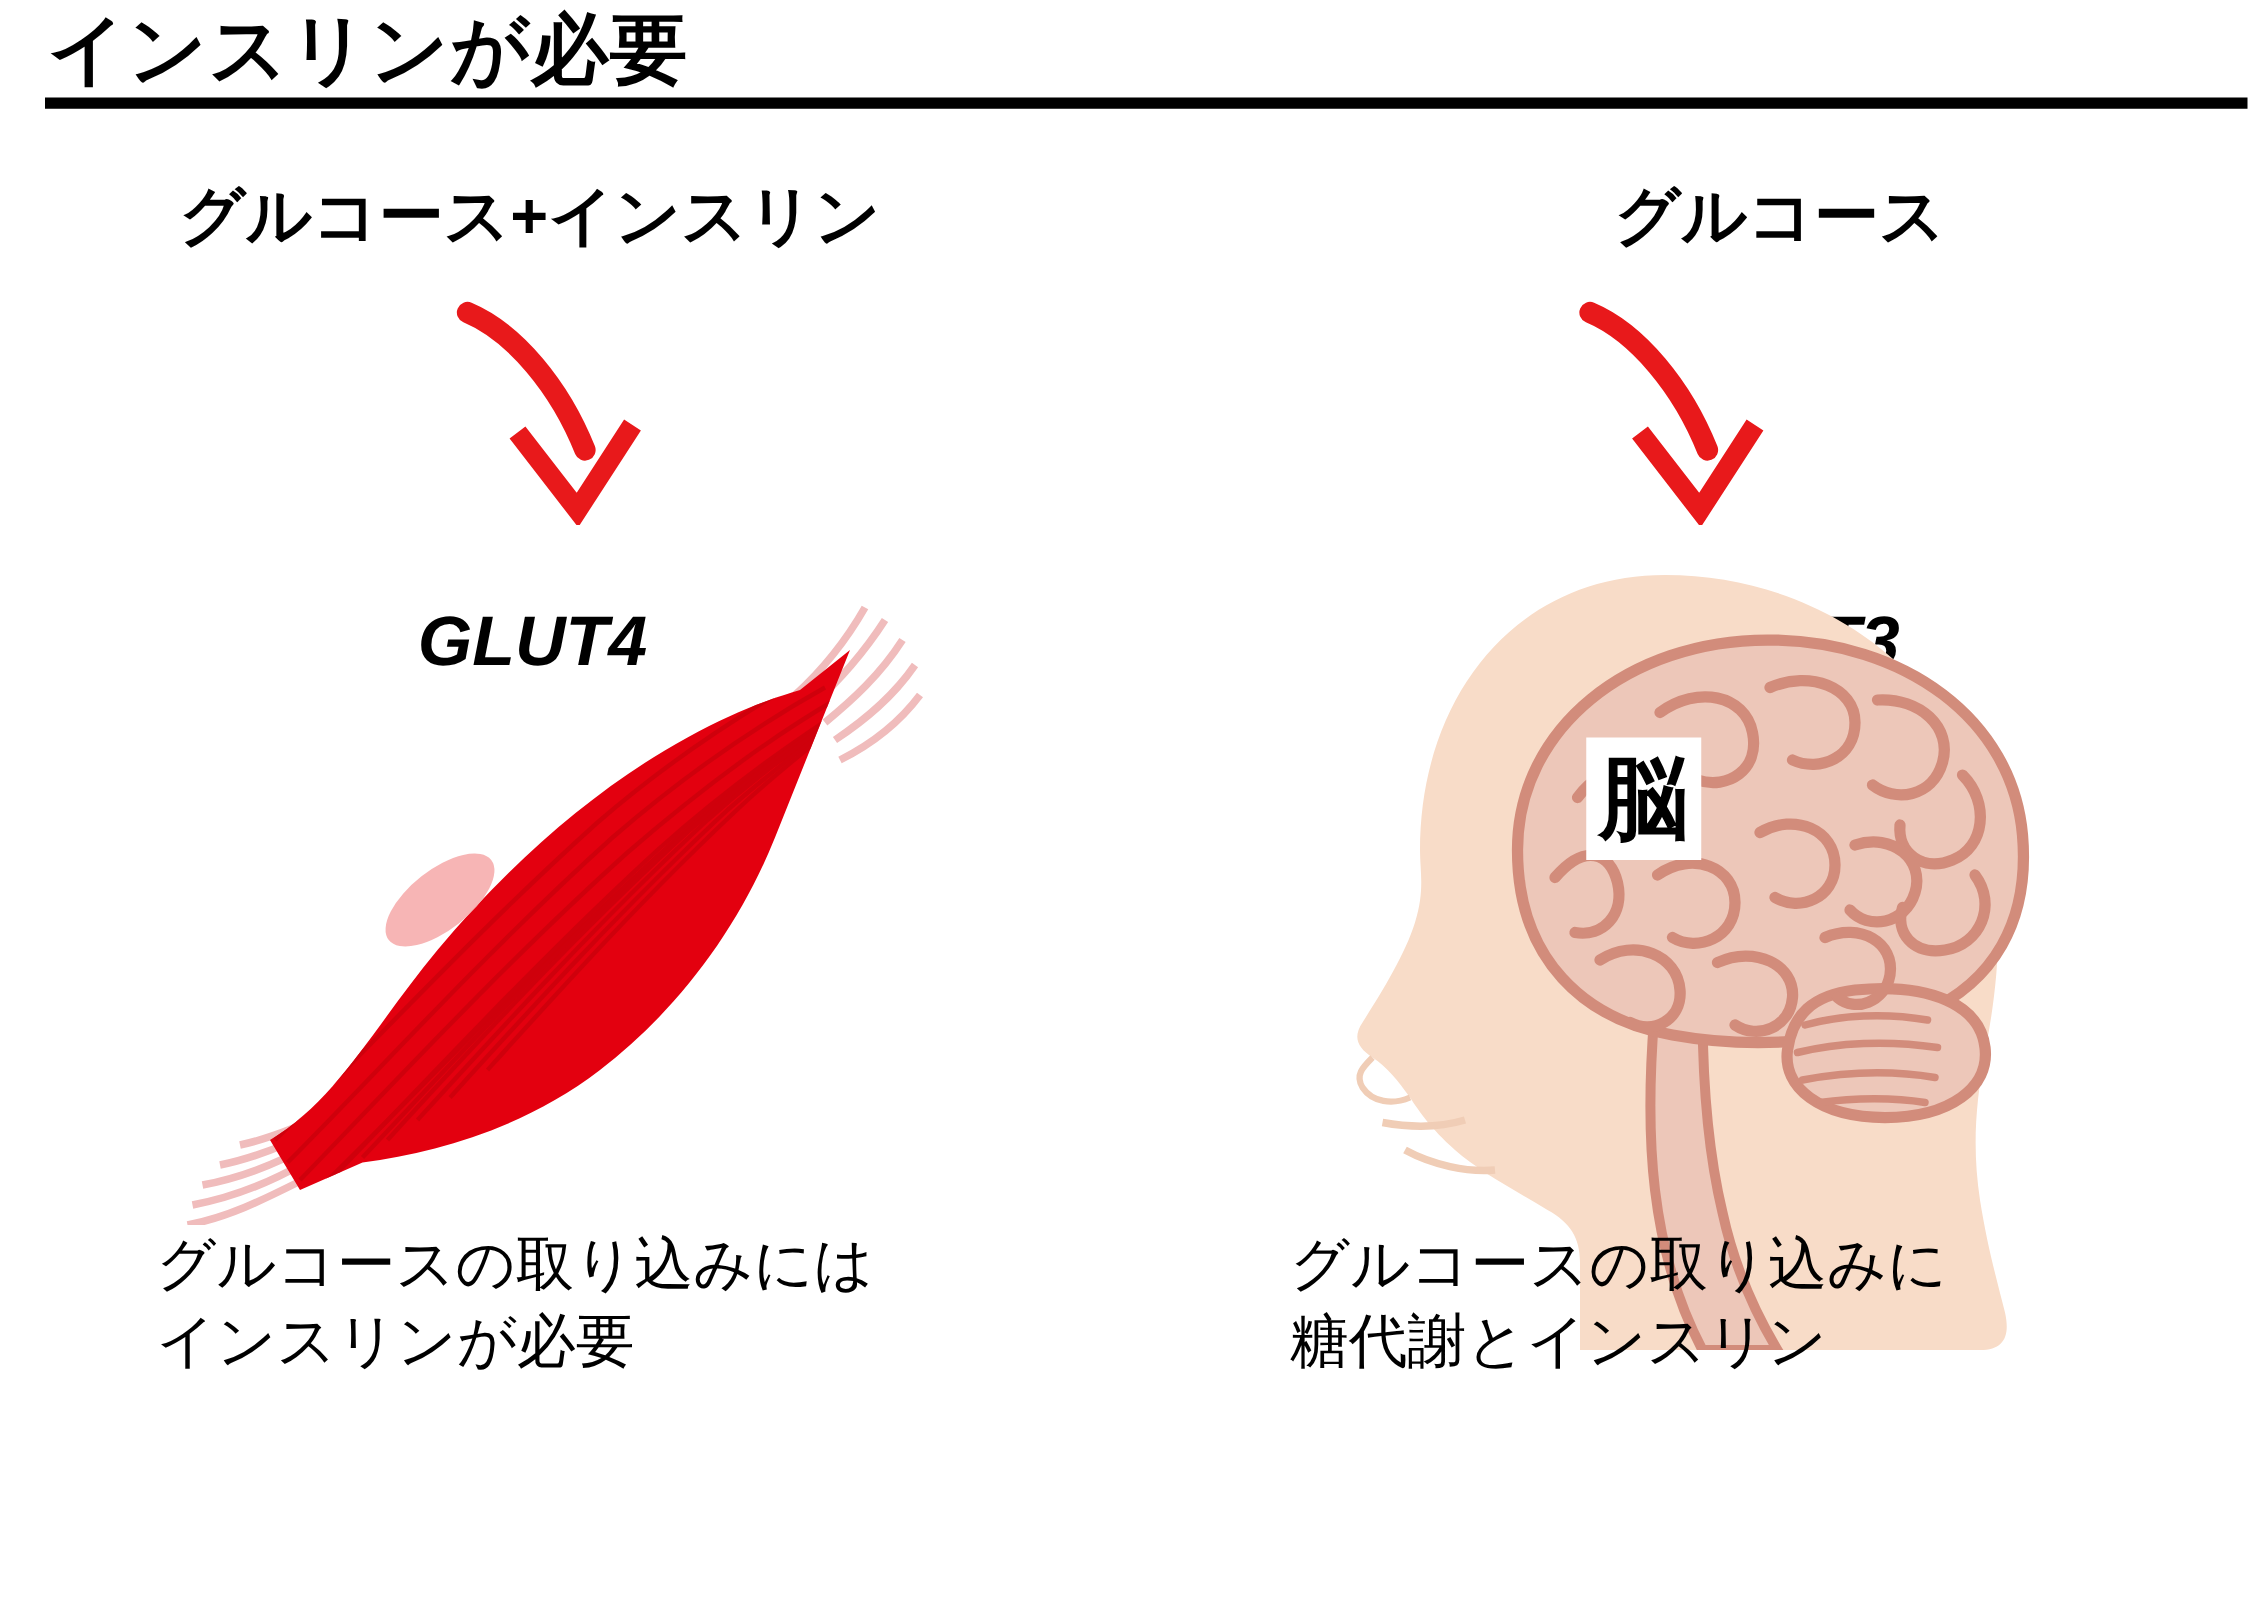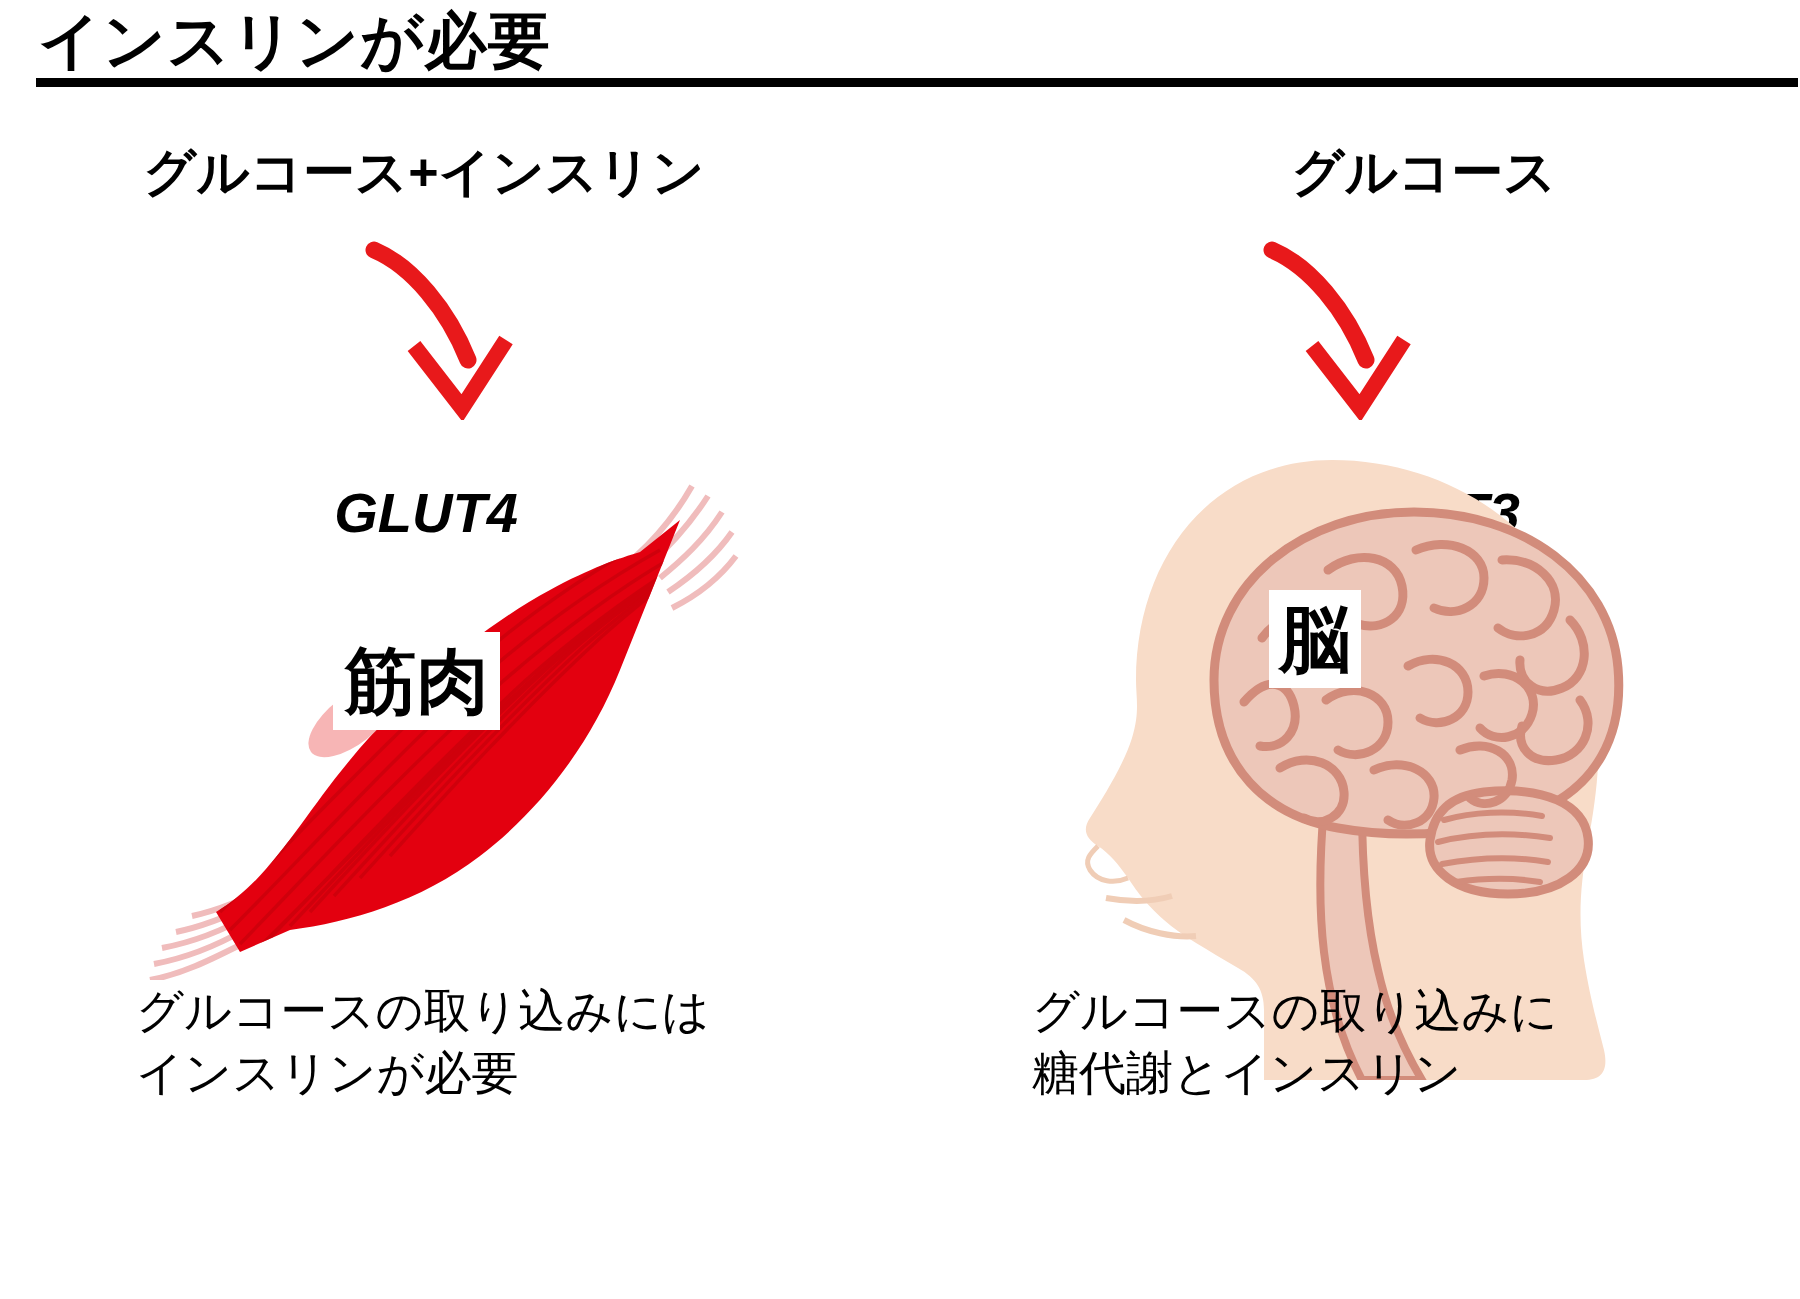--- a/index.html
+++ b/index.html
@@ -224,9 +224,6 @@
     </svg>
   </div>
 
-  <div class="name-plate" id="muscle-name-plate">
-    <span>筋肉</span>
-  </div>
 
   <div class="caption" id="muscle-caption">グルコースの取り込みには
 インスリンが必要</div>

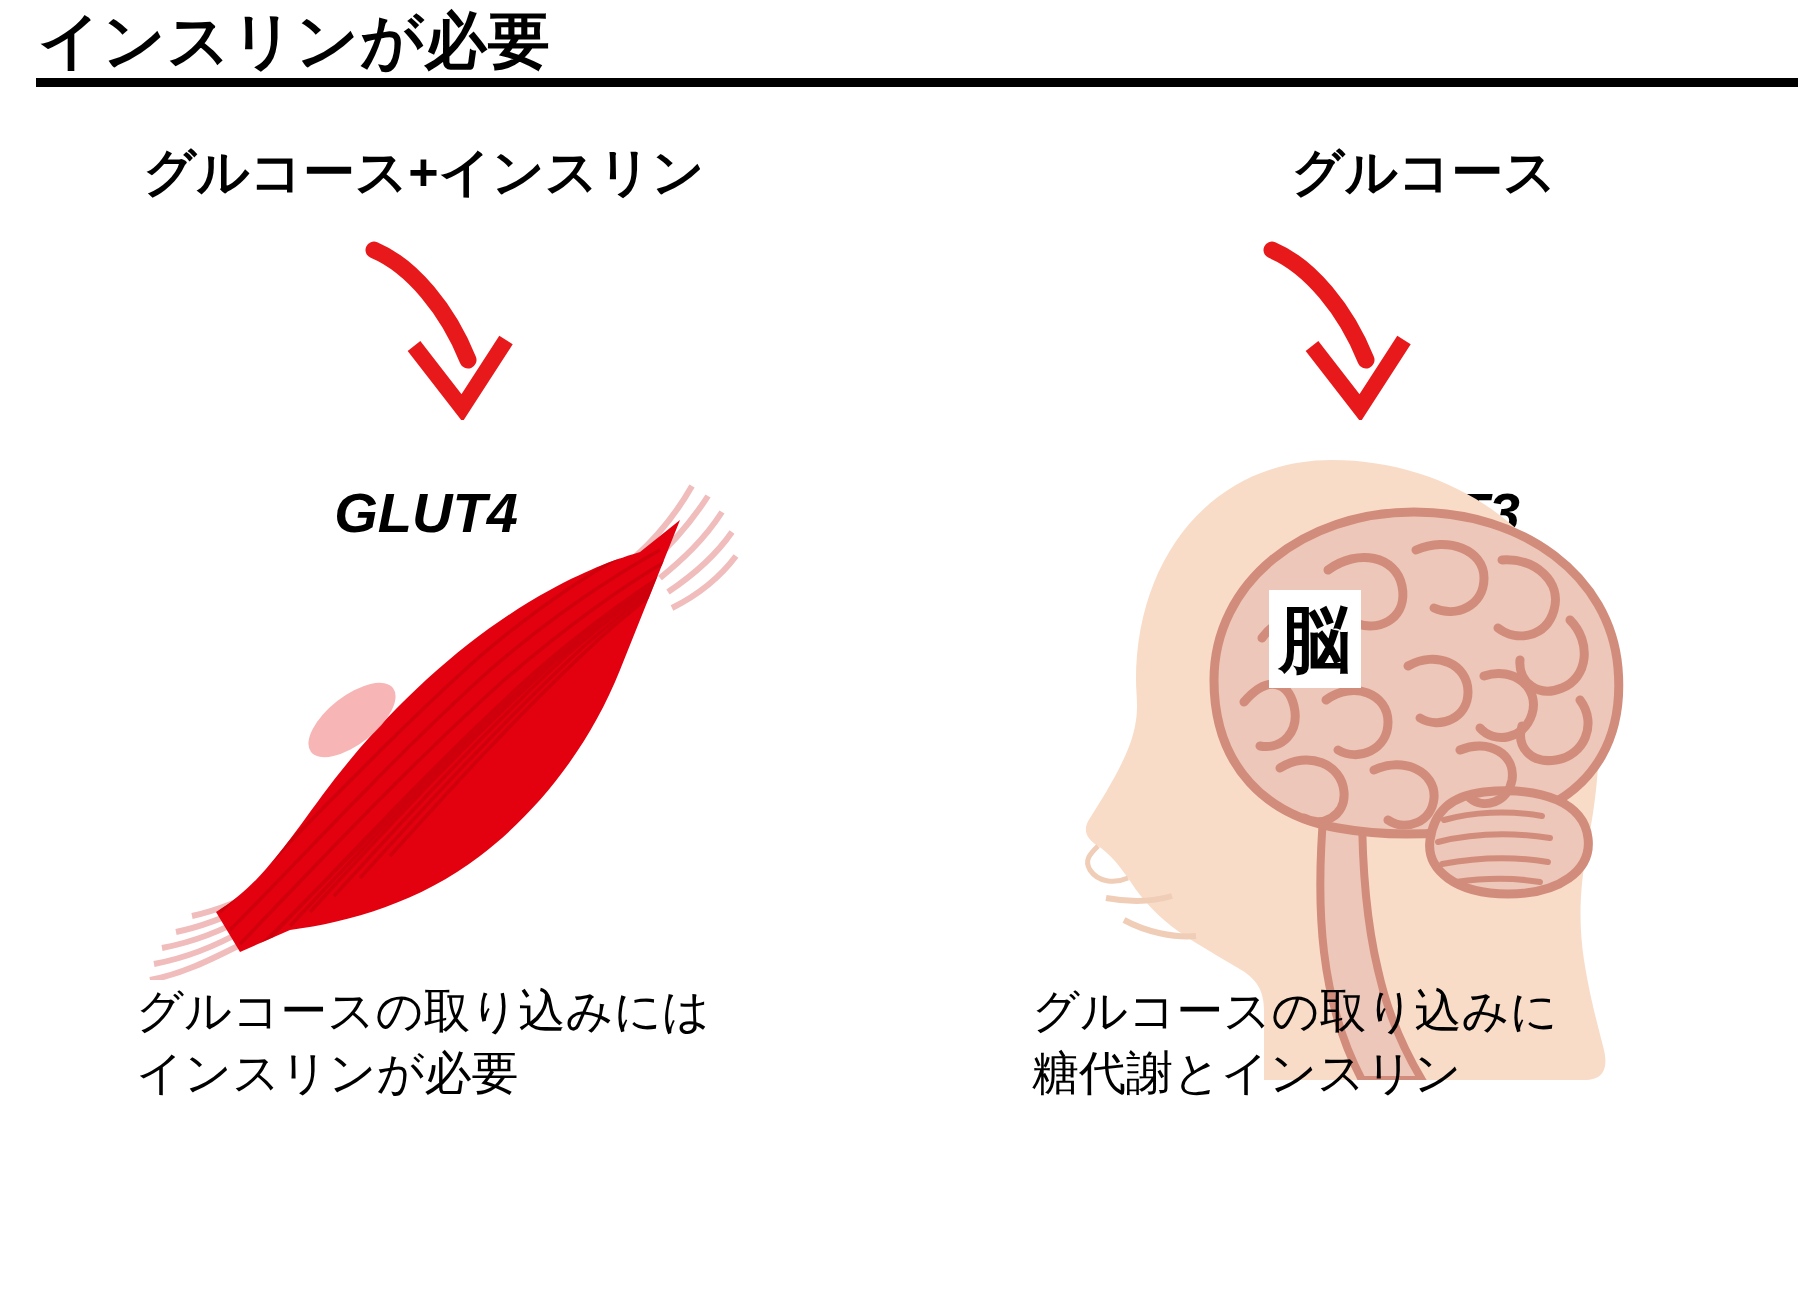--- a/index.html
+++ b/index.html
@@ -139,7 +139,7 @@
     letter-spacing: 0px;
     white-space: pre-line;
   }
-  #muscle-caption { left: 136px; }
+  #muscle-caption { left: 125px; }
   #brain-caption  { left: 100px; }
 </style>
 </head>

